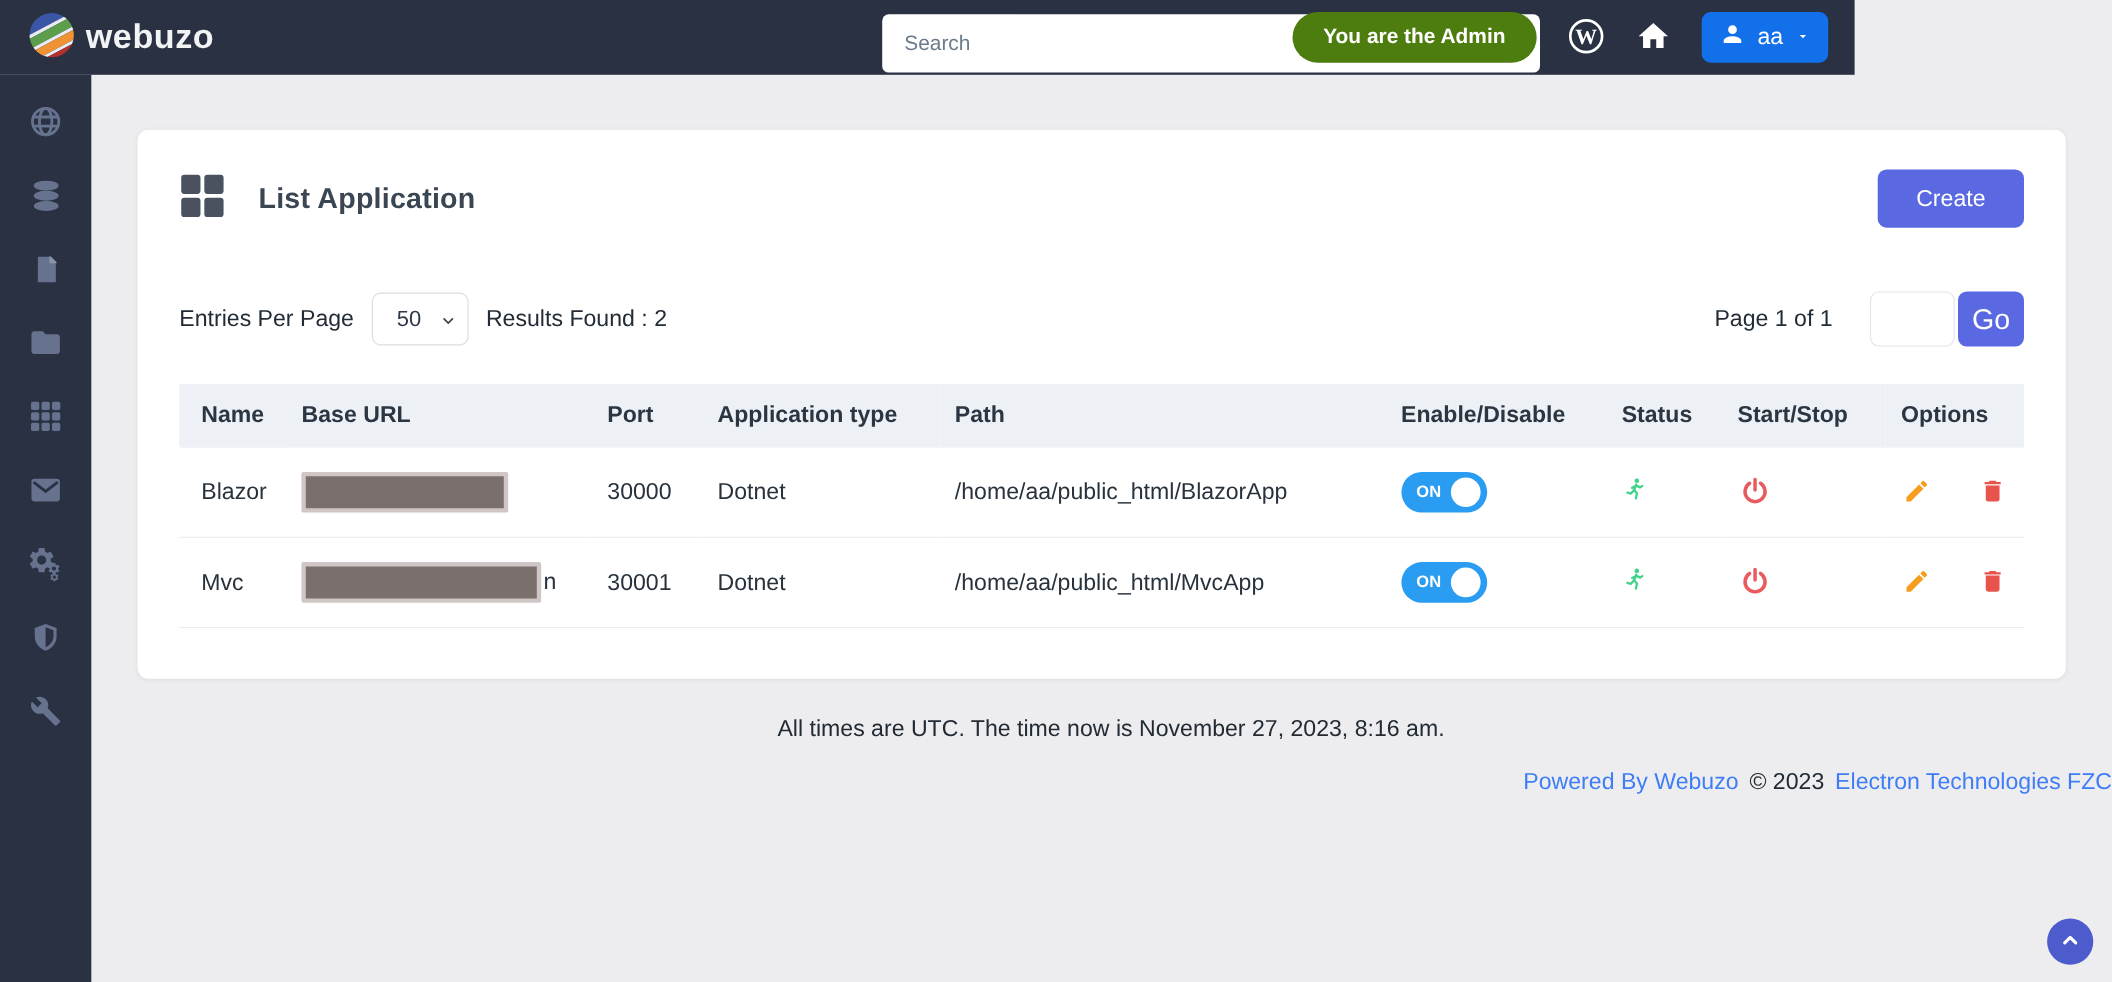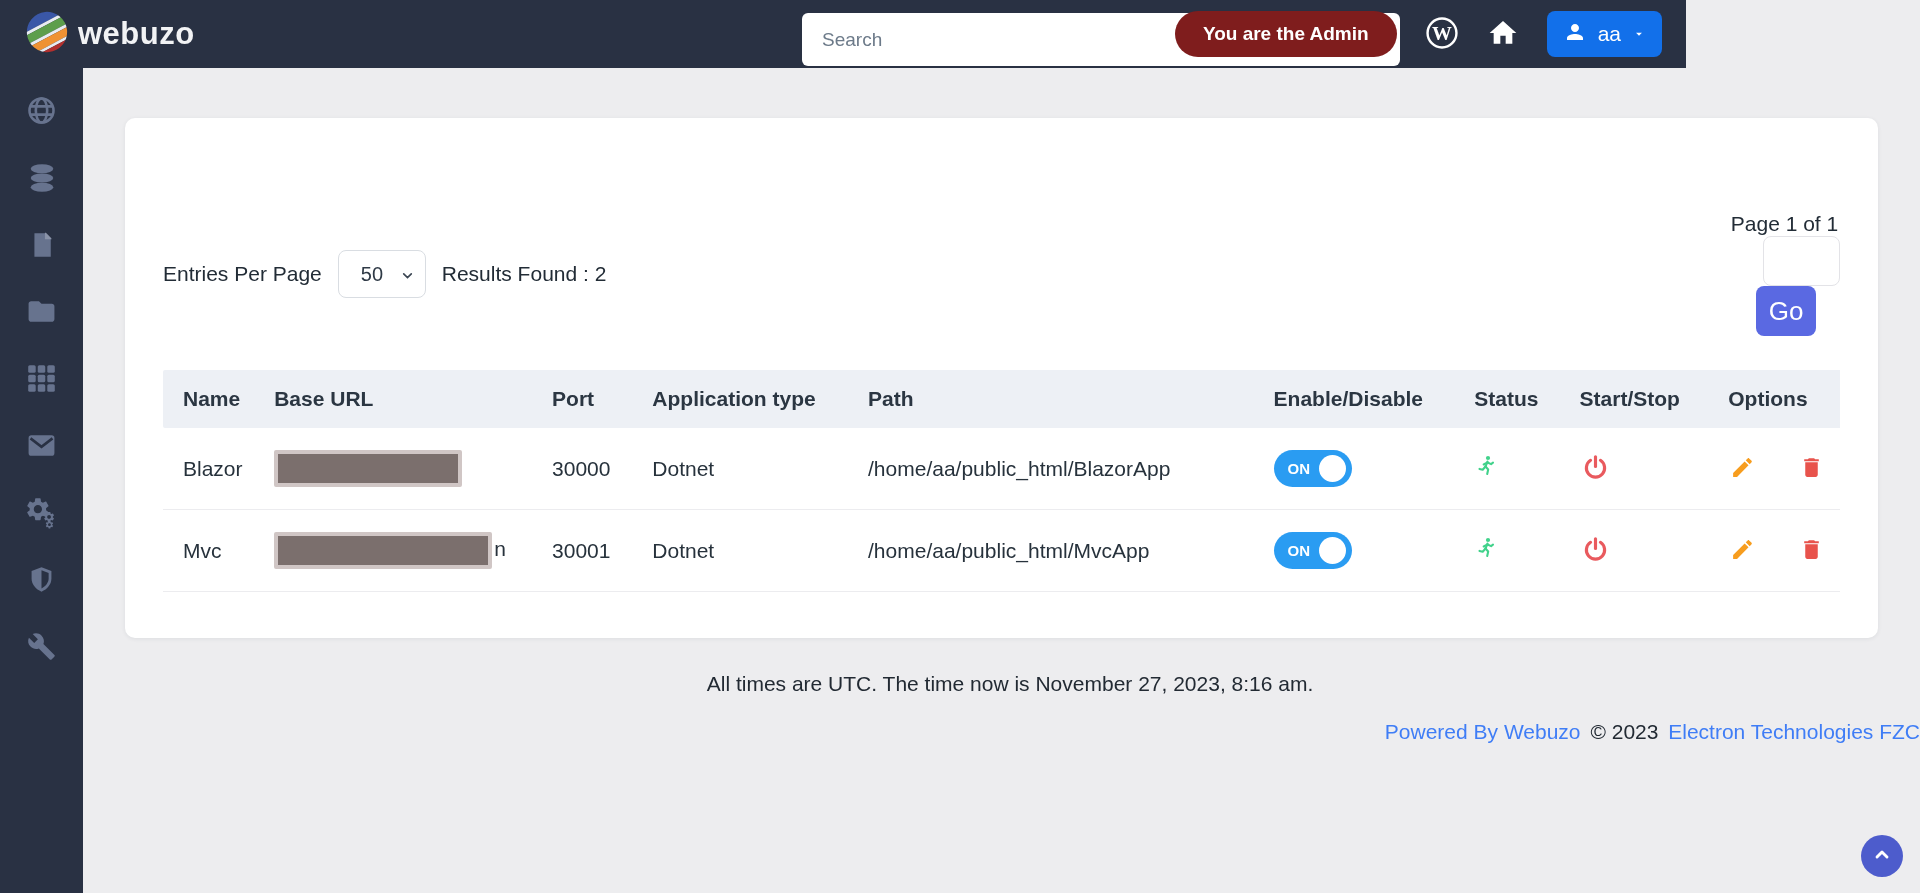--- a/index.html
+++ b/index.html
@@ -25,7 +25,7 @@
   .search-input::placeholder { color:#6c7a89; }
   .topbar-right { position:absolute; right:24px; top:0; height:68px; display:flex; align-items:center; gap:28px; }
   .admin-badge {
-    height:46px; padding:0 28px; border-radius:23px; background:#7f1d1d;
+    height:46px; padding:0 28px; border-radius:23px; background:#4d7c0f;
     color:#fff; font-weight:bold; font-size:19px; display:flex; align-items:center;
   }
   .icon-btn { background:none; border:none; cursor:pointer; display:flex; align-items:center; }

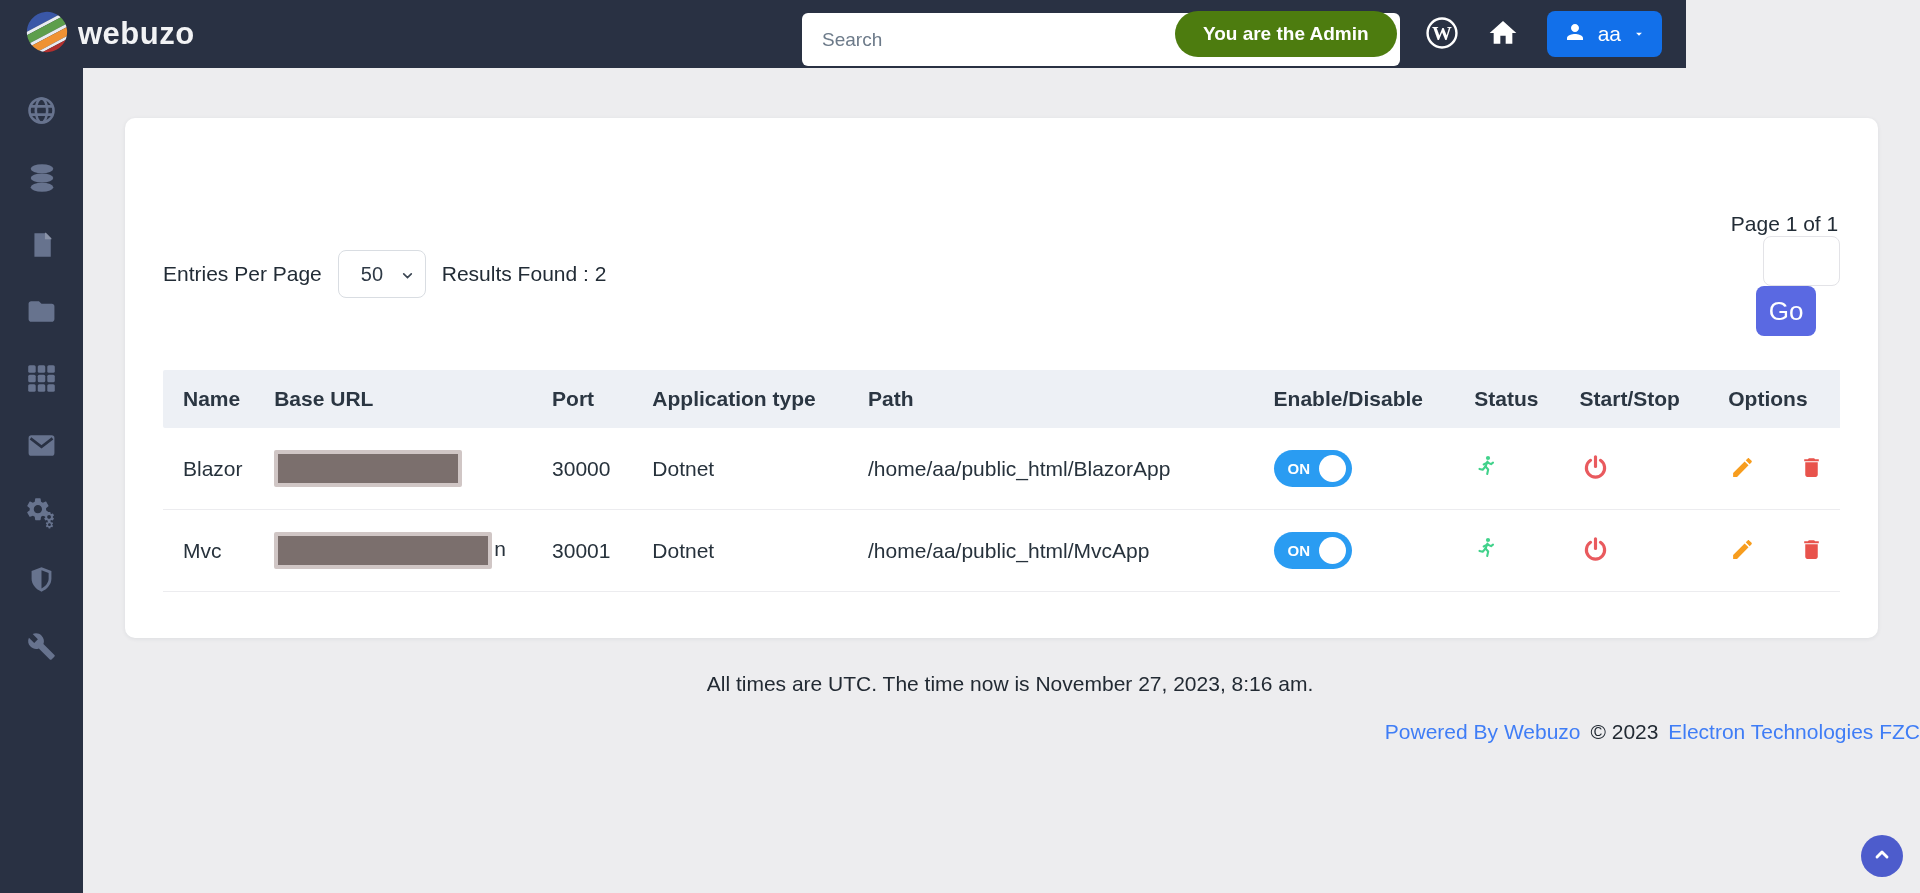--- a/index.html
+++ b/index.html
@@ -270,6 +270,18 @@
 <main class="main">
   <section class="card">
 
+    <div class="title-row">
+      <span>
+        <svg width="42" height="42" viewBox="0 0 24 24" fill="#49525e">
+          <rect x="1" y="1" width="10" height="10" rx="1.6"></rect>
+            <rect x="13" y="1" width="10" height="10" rx="1.6"></rect>
+          <rect x="1" y="13" width="10" height="10" rx="1.6"></rect>
+            <rect x="13" y="13" width="10" height="10" rx="1.6"></rect>
+        </svg>
+      </span>
+      <h1 class="page-title">List Application</h1>
+      <button class="create-btn">Create</button>
+    </div>
 
     <div class="controls-row">
       <span>Entries Per Page</span>

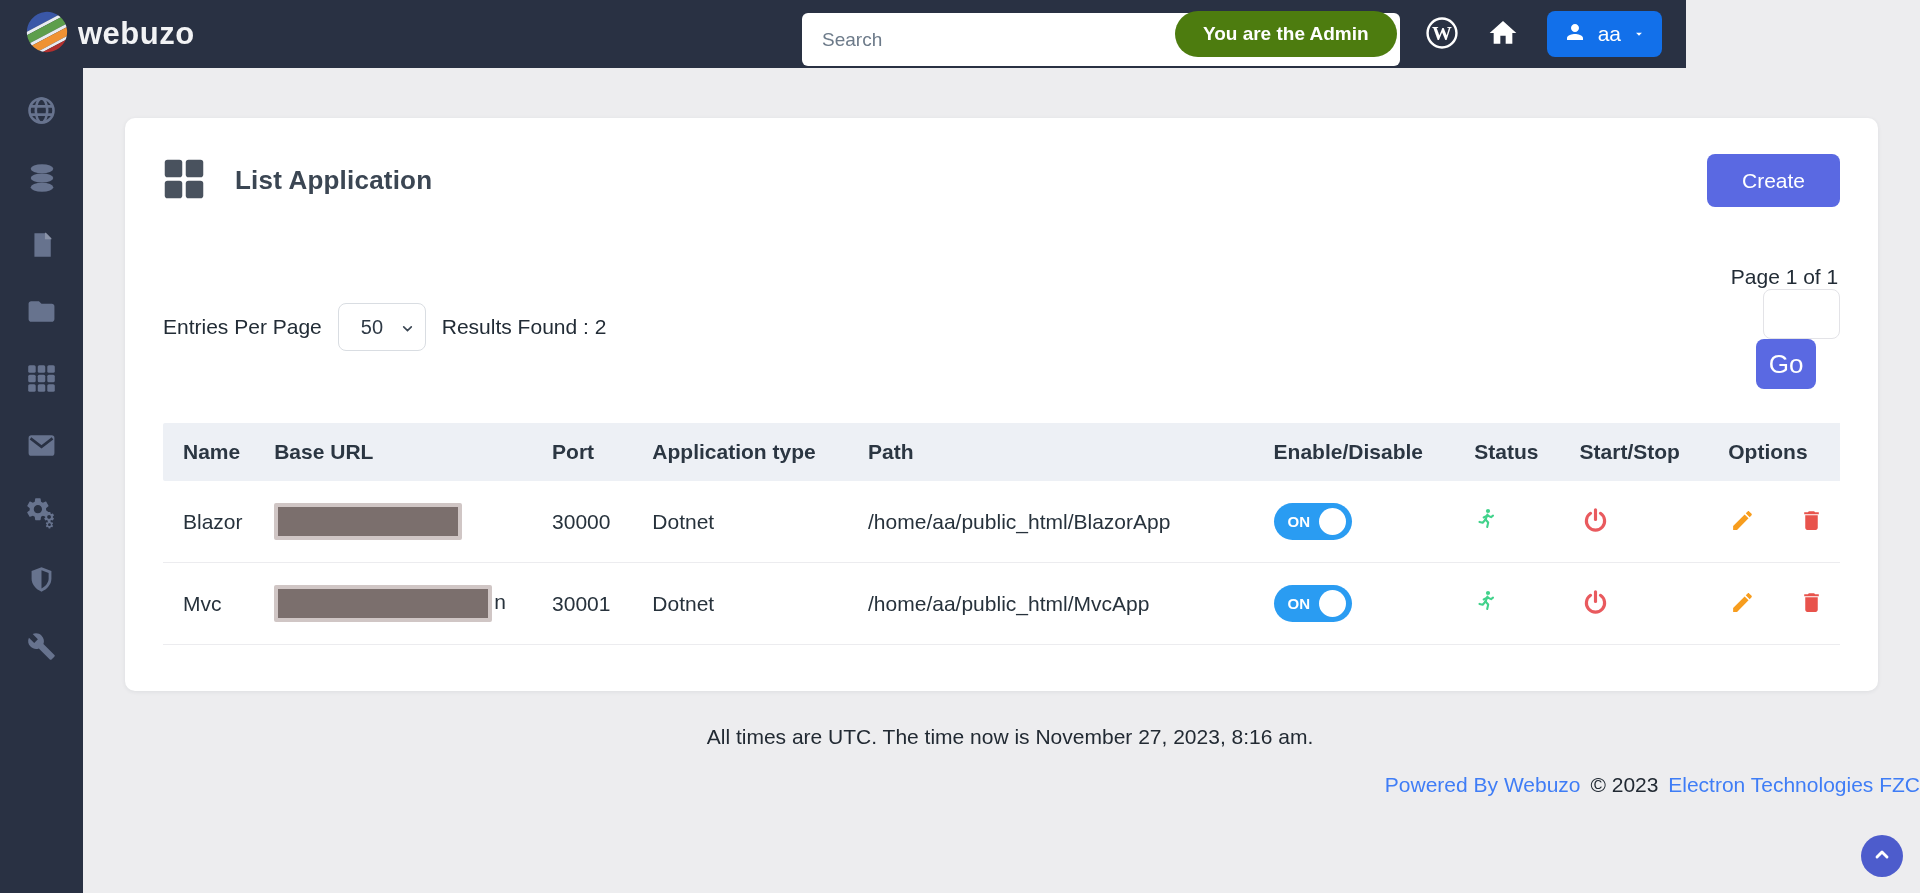--- a/index.html
+++ b/index.html
@@ -64,7 +64,7 @@
     font-family:"Liberation Sans",sans-serif; cursor:pointer;
   }
   .select-wrap svg { position:absolute; right:12px; top:19px; pointer-events:none; }
-  .pager { margin-left:auto; display:flex; align-items:center;flex-direction:column; }
+  .pager { margin-left:auto; display:flex; align-items:center; }
   .page-input {
     width:77px; height:50px; border:1px solid #e3e3e7; border-radius:8px; margin-left:34px;
     font-size:20px; padding:0 12px; outline:none; font-family:"Liberation Sans",sans-serif;

